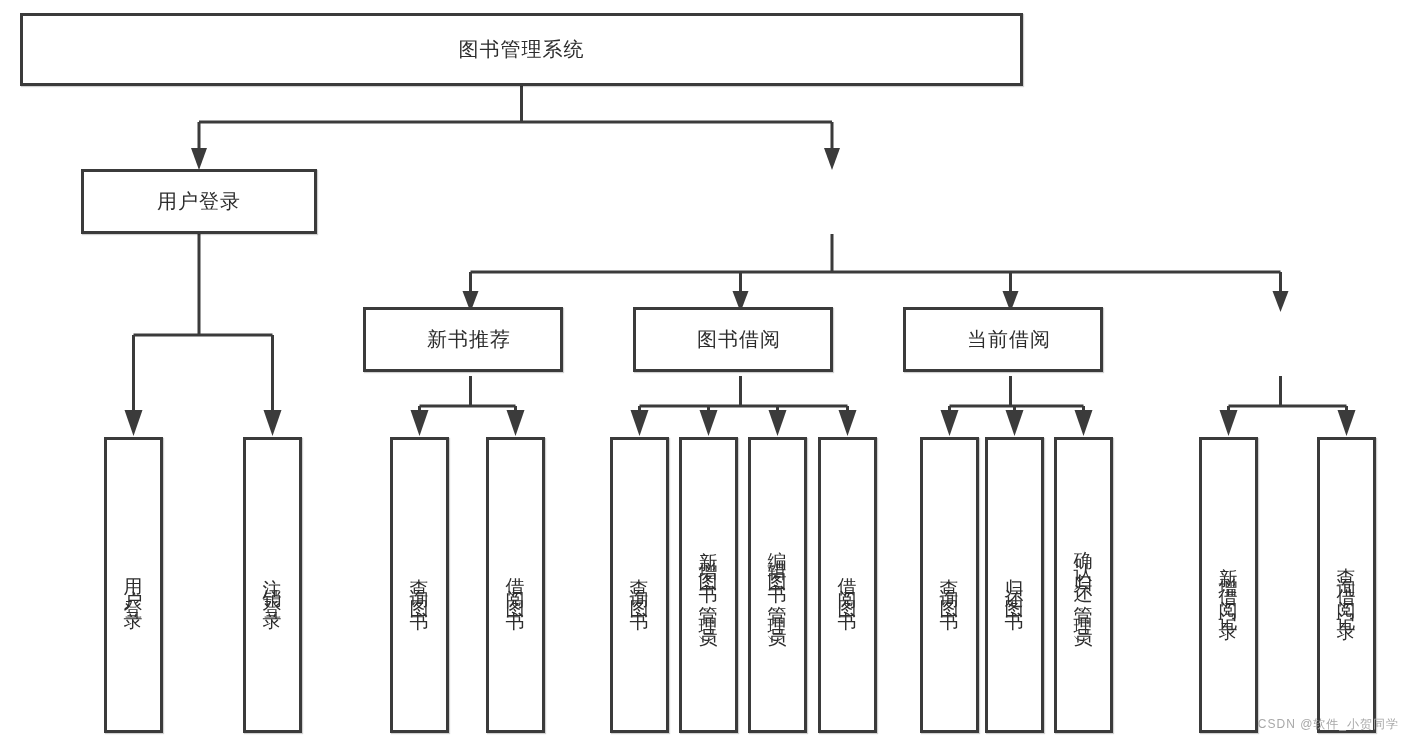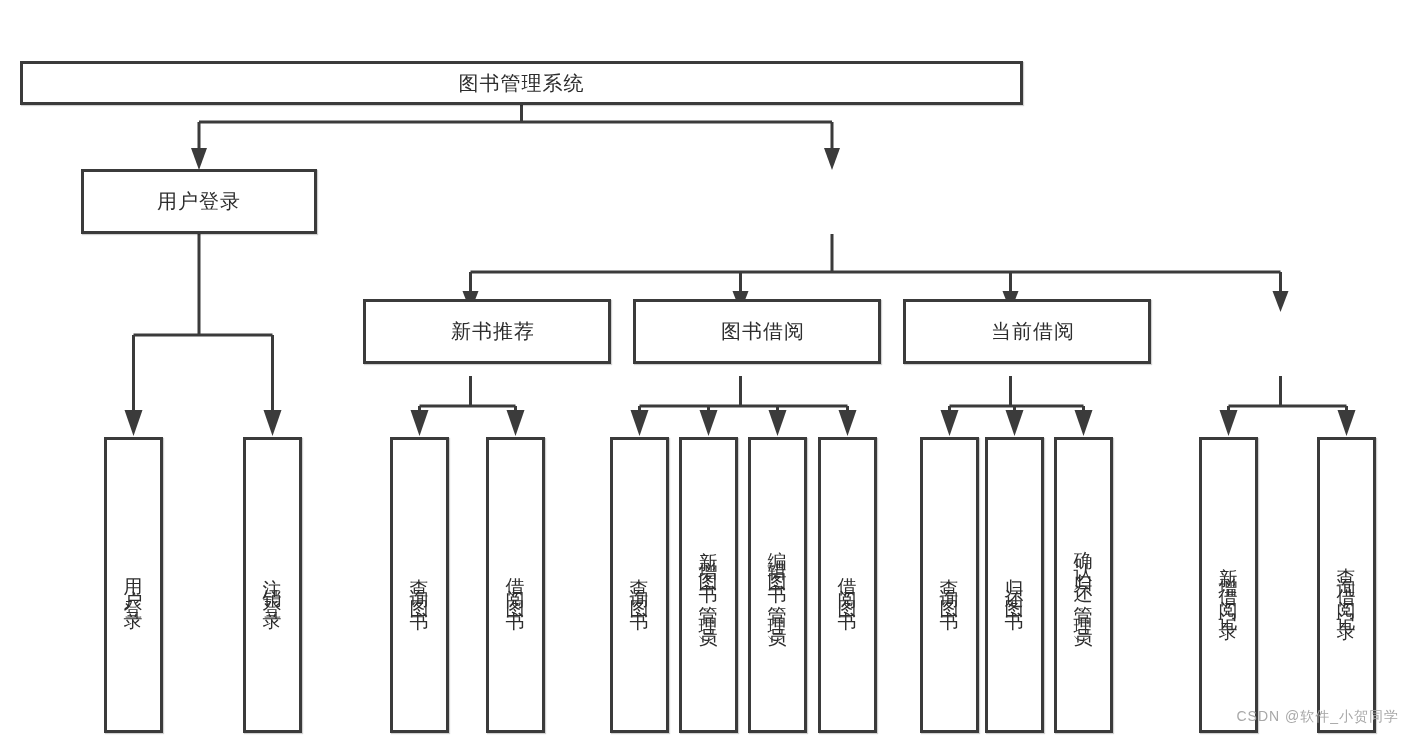--- a/index.html
+++ b/index.html
@@ -41,7 +41,7 @@
   }
 
   
-  .root-box  { left: 20px;  top: 13px;  width: 1003px; height: 44px; margin-top: 48px; }
+  .root-box  { left: 20px;  top: 13px;  width: 1003px; height: 73px; }
   .lvl2      { top: 169px; width: 236px; height: 65px; }
   .lvl3      { top: 299px; width: 248px; height: 65px; padding-left: 12px; }
 

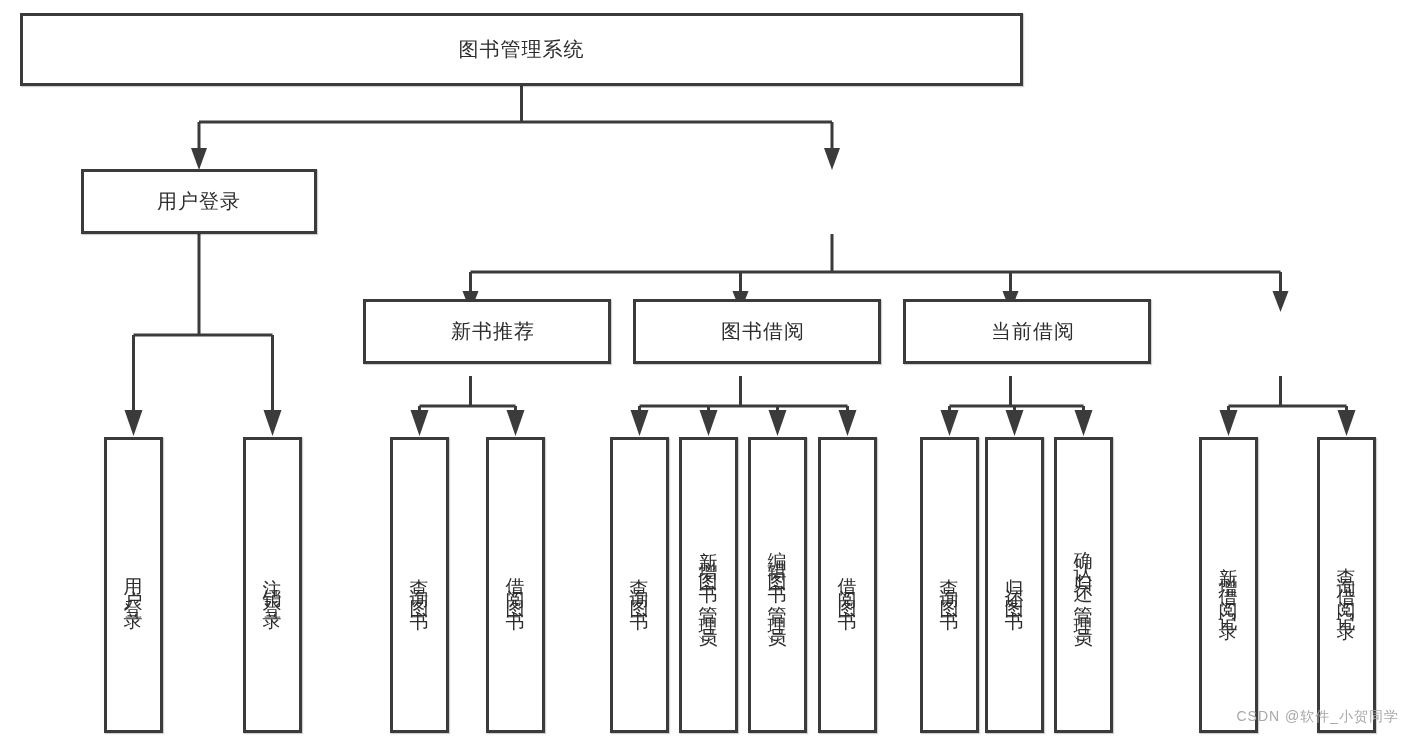--- a/index.html
+++ b/index.html
@@ -43,7 +43,7 @@
   
   .root-box  { left: 20px;  top: 13px;  width: 1003px; height: 73px; }
   .lvl2      { top: 169px; width: 236px; height: 65px; }
-  .lvl3      { top: 299px; width: 248px; height: 65px; padding-left: 12px; }
+  .lvl3      { top: 307px; width: 200px; height: 65px; padding-left: 12px; }
 
   .leaf {
     position: absolute;

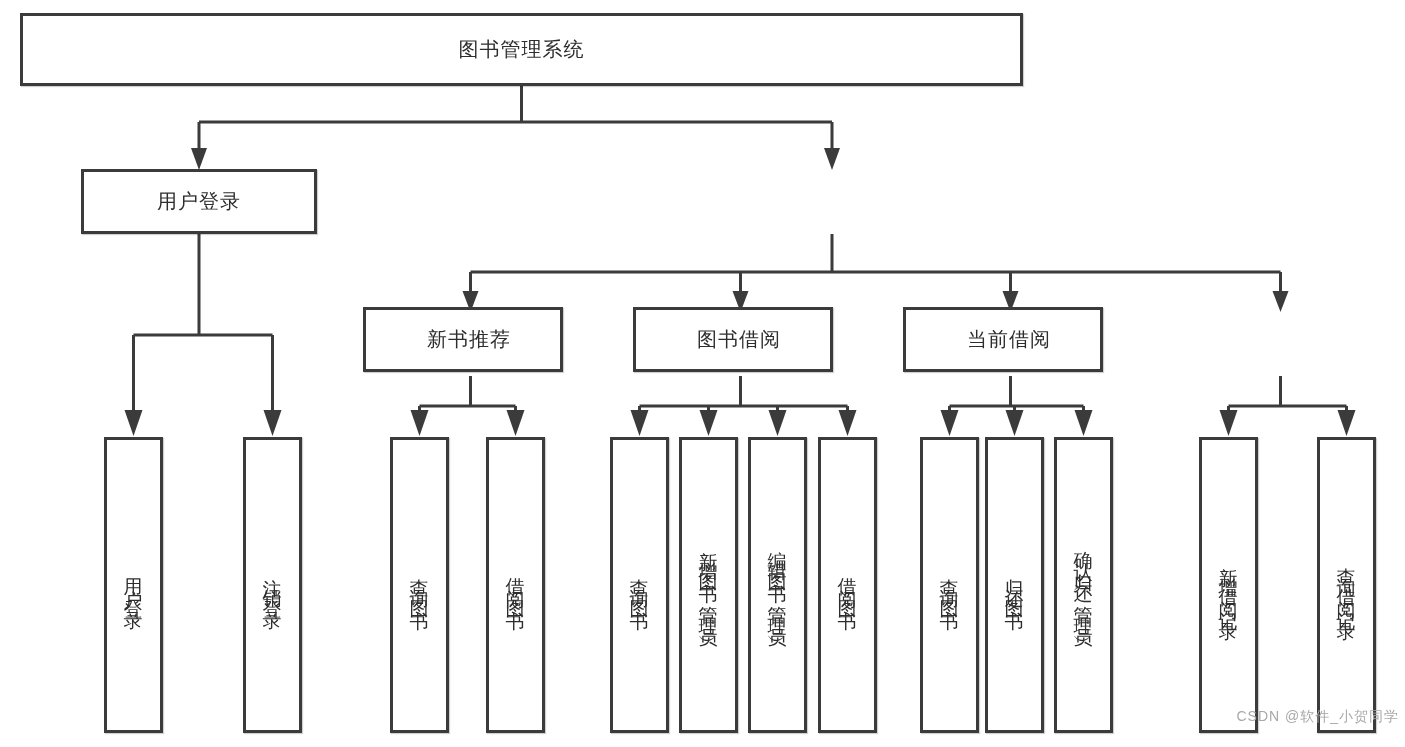--- a/index.html
+++ b/index.html
@@ -69,8 +69,8 @@
   .watermark {
     position: absolute;
     right: 6px;
-    bottom: 21px;
-    font-size: 14px;
+    bottom: 14px;
+    font-size: 12px;
     color: #a8a8a8;
     letter-spacing: 1px;
   }

